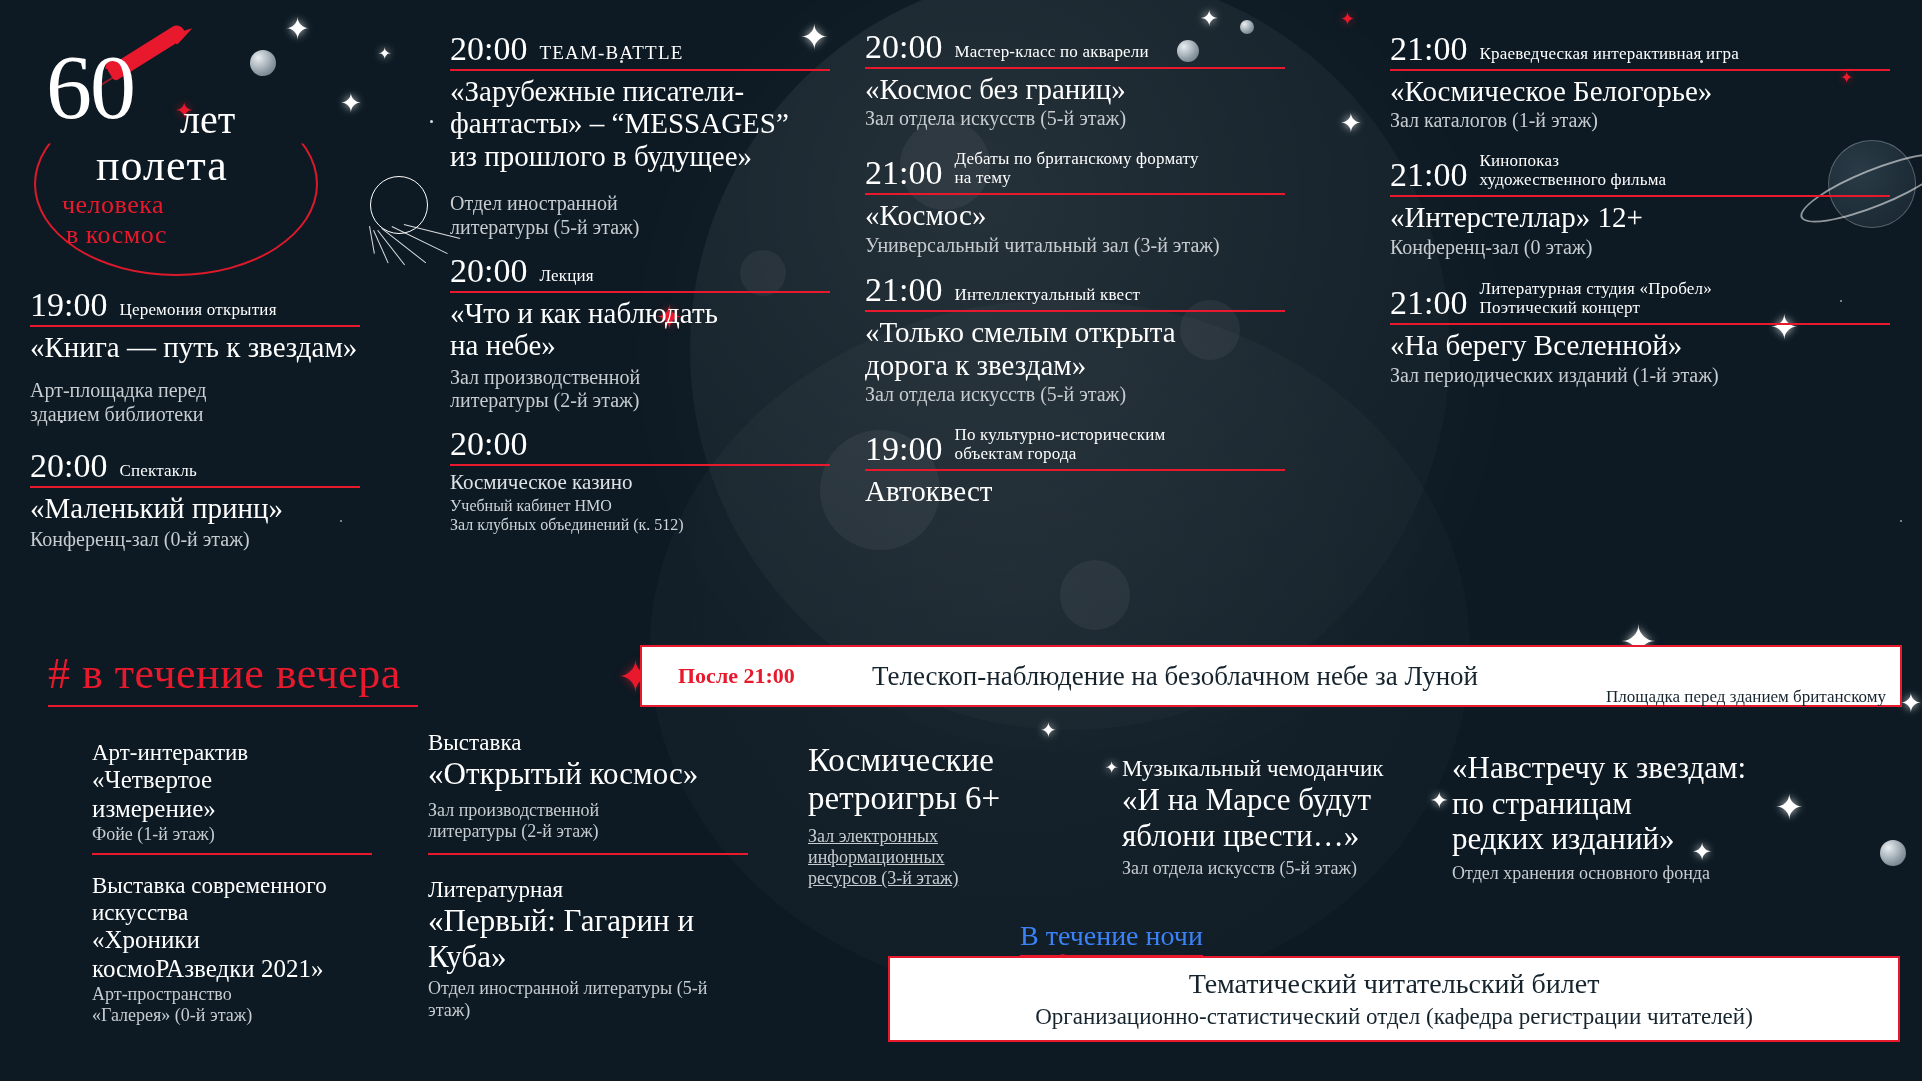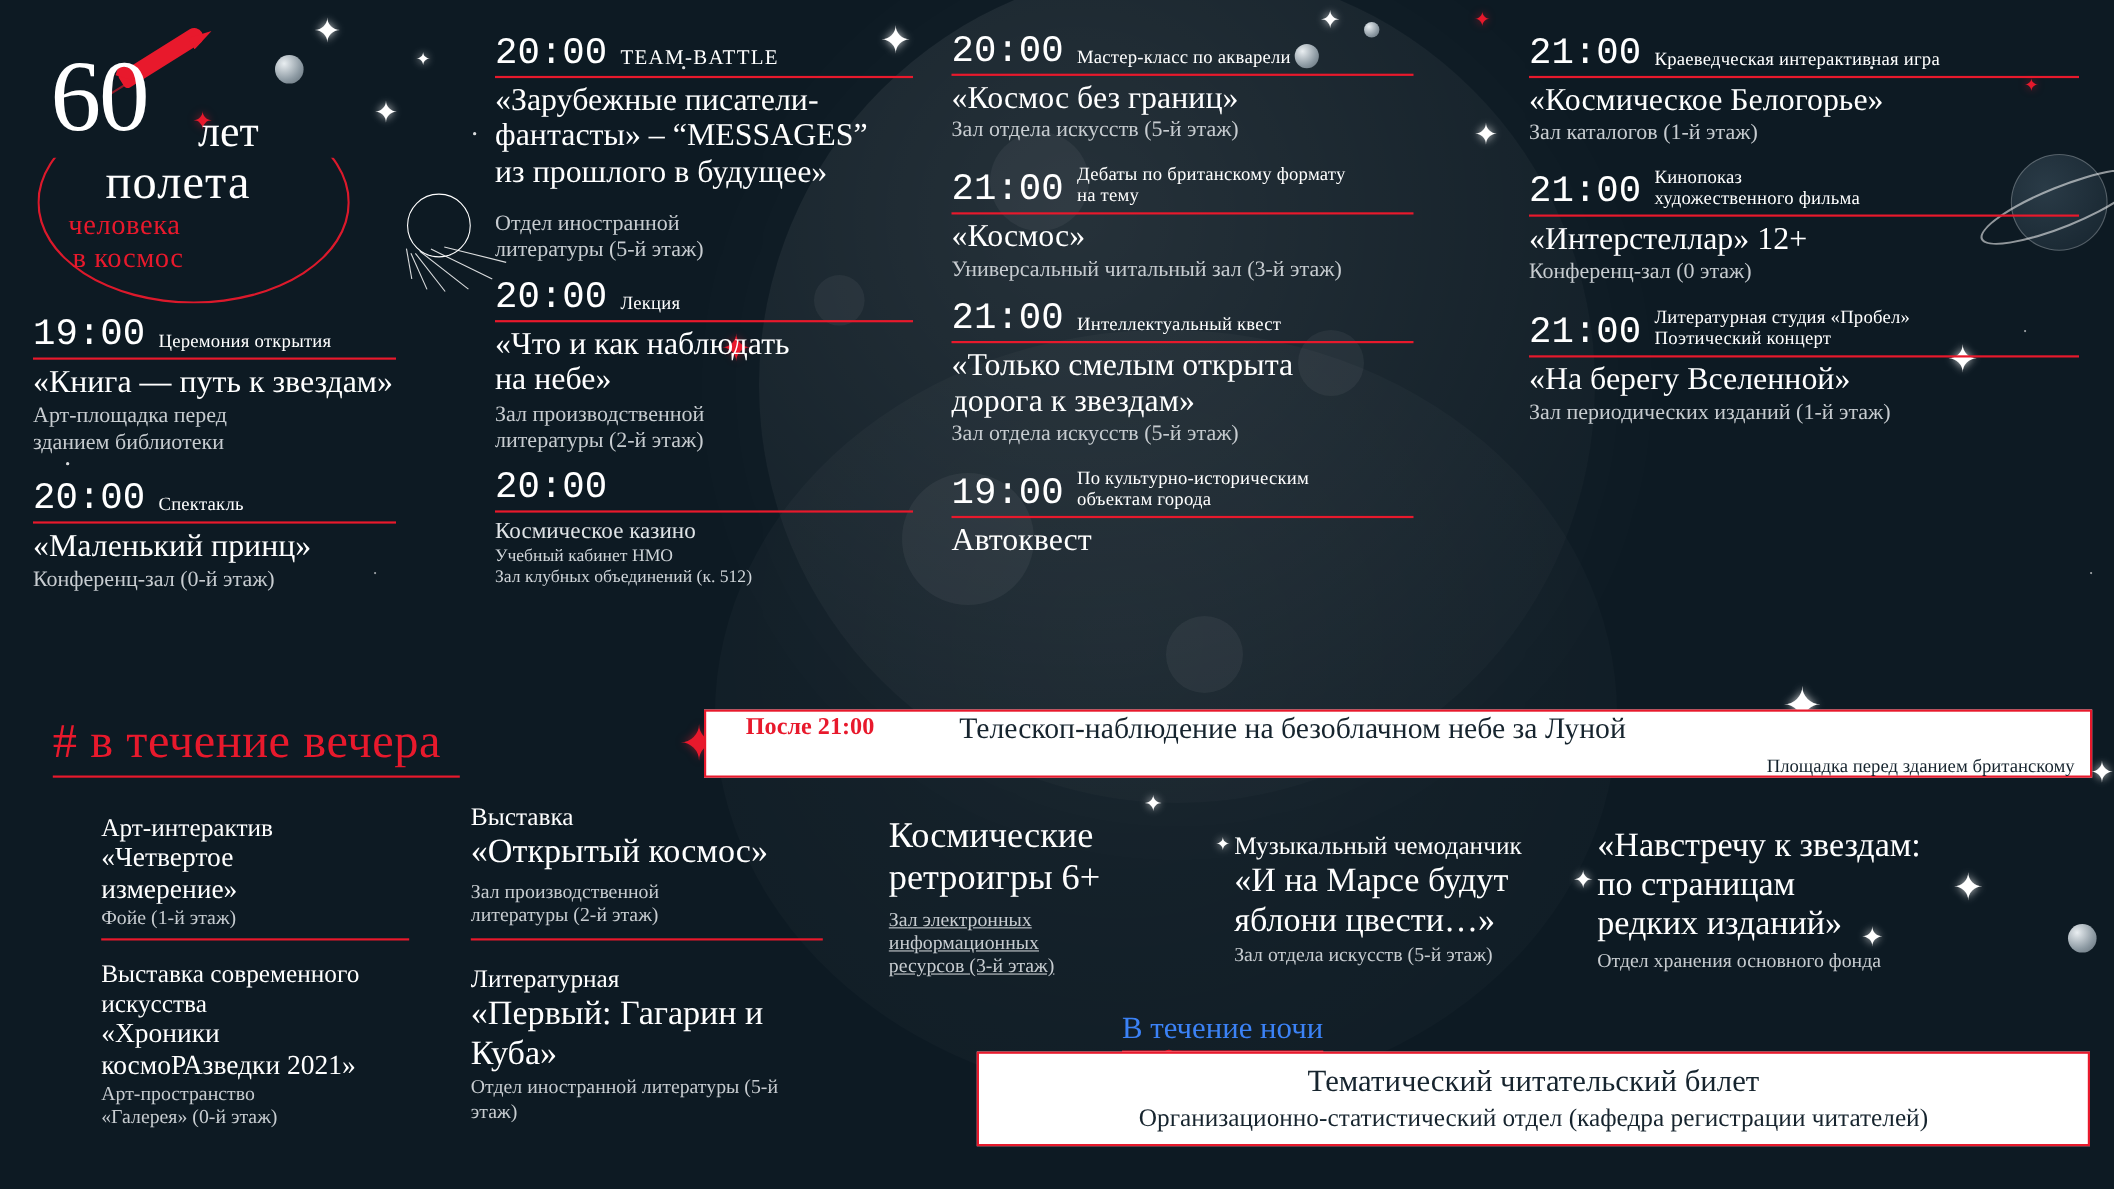--- a/index.html
+++ b/index.html
@@ -89,7 +89,7 @@
   .ev .line1{display:flex;align-items:flex-end;gap:12px;}
   .time{
     font-size:34px;color:#ffffff;line-height:1;letter-spacing:0px;
-    font-family:Liberation Mono, monospace;
+    font-family:Liberation Serif, serif;
   }
   .kind{
     font-size:17px;color:#ffffff;line-height:1.12;padding-bottom:3px;

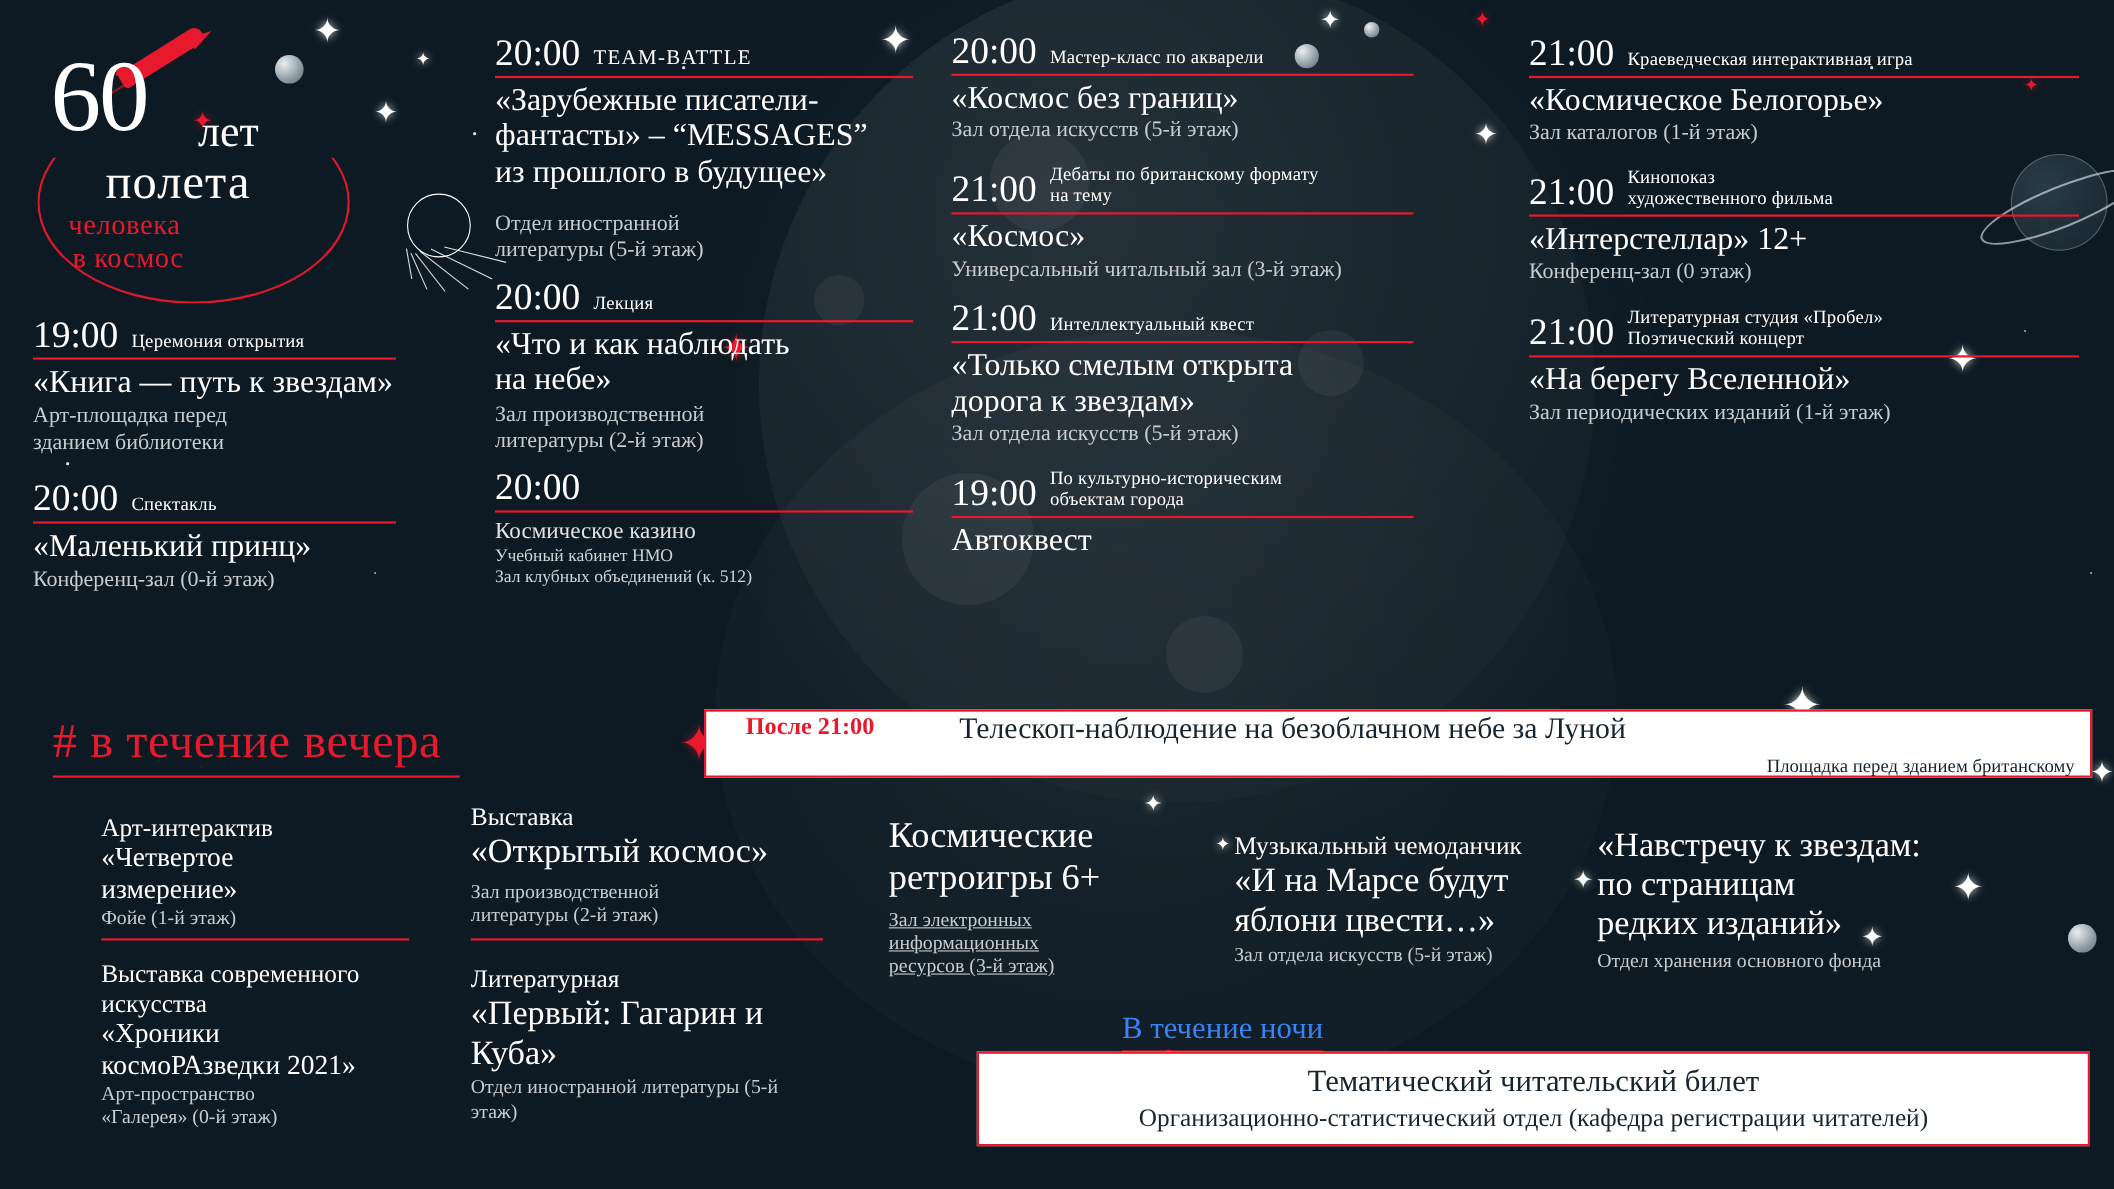--- a/index.html
+++ b/index.html
@@ -226,7 +226,7 @@
       </div>
       <div class="rule"></div>
       <div class="title" style="white-space:pre-line;">«Книга — путь к звездам»</div>
-      <div class="place" style="white-space:pre-line;margin-top:4px;">Арт-площадка перед
+      <div class="place" style="white-space:pre-line;margin-top:16px;">Арт-площадка перед
 зданием библиотеки</div>
     </div>
     <div class="ev">

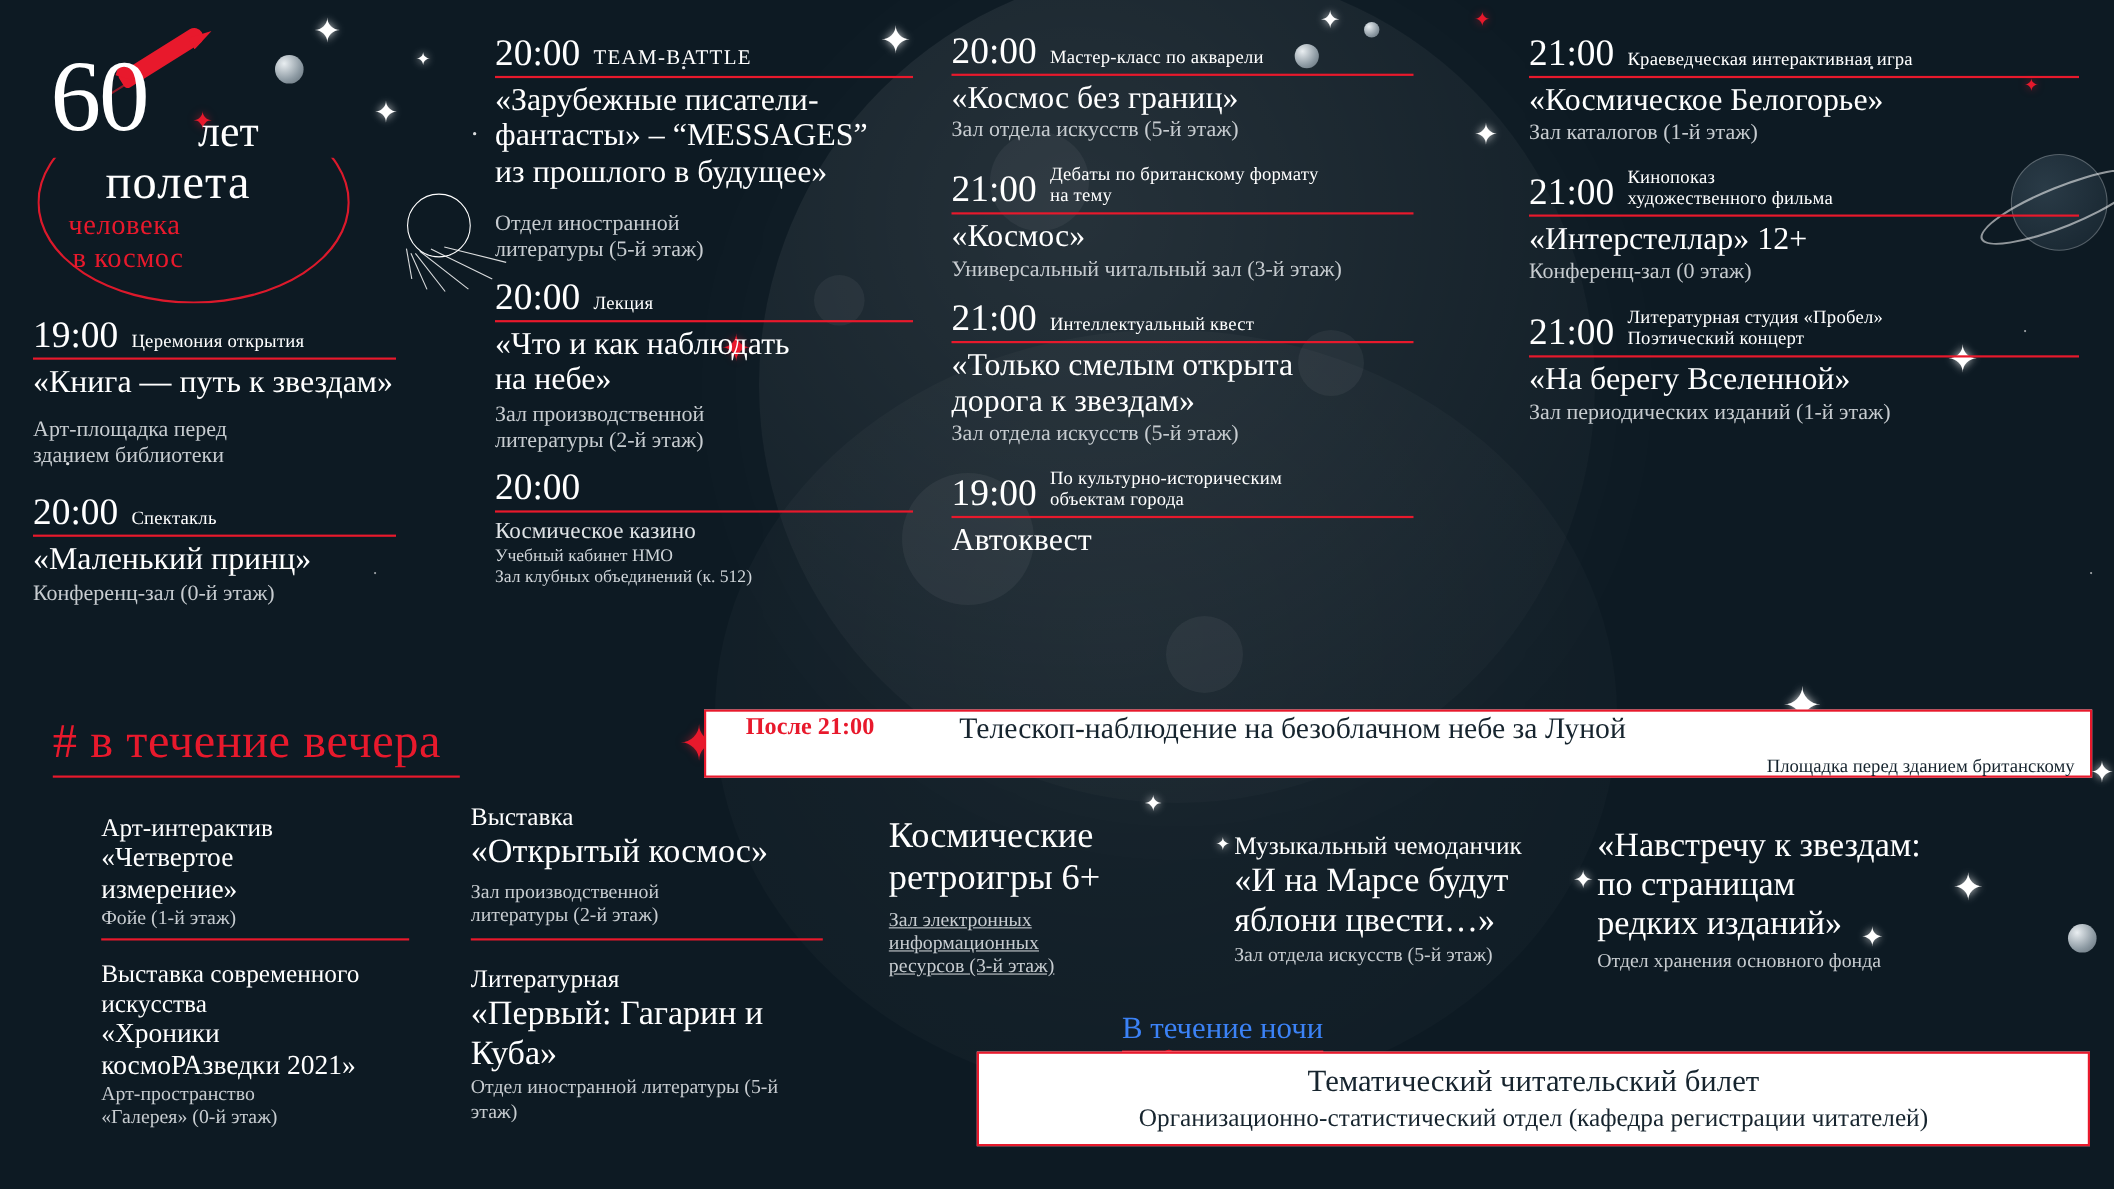--- a/index.html
+++ b/index.html
@@ -111,7 +111,7 @@
   .telescope{
     position:absolute;left:640px;top:645px;width:1258px;height:58px;
     background:#ffffff;border:2px solid #e8192c;
-    display:flex;align-items:flex-start;
+    display:flex;align-items:center;
   }
   .telescope .after{
     font-size:22px;color:#e8192c;font-weight:bold;padding-left:36px;min-width:176px;

